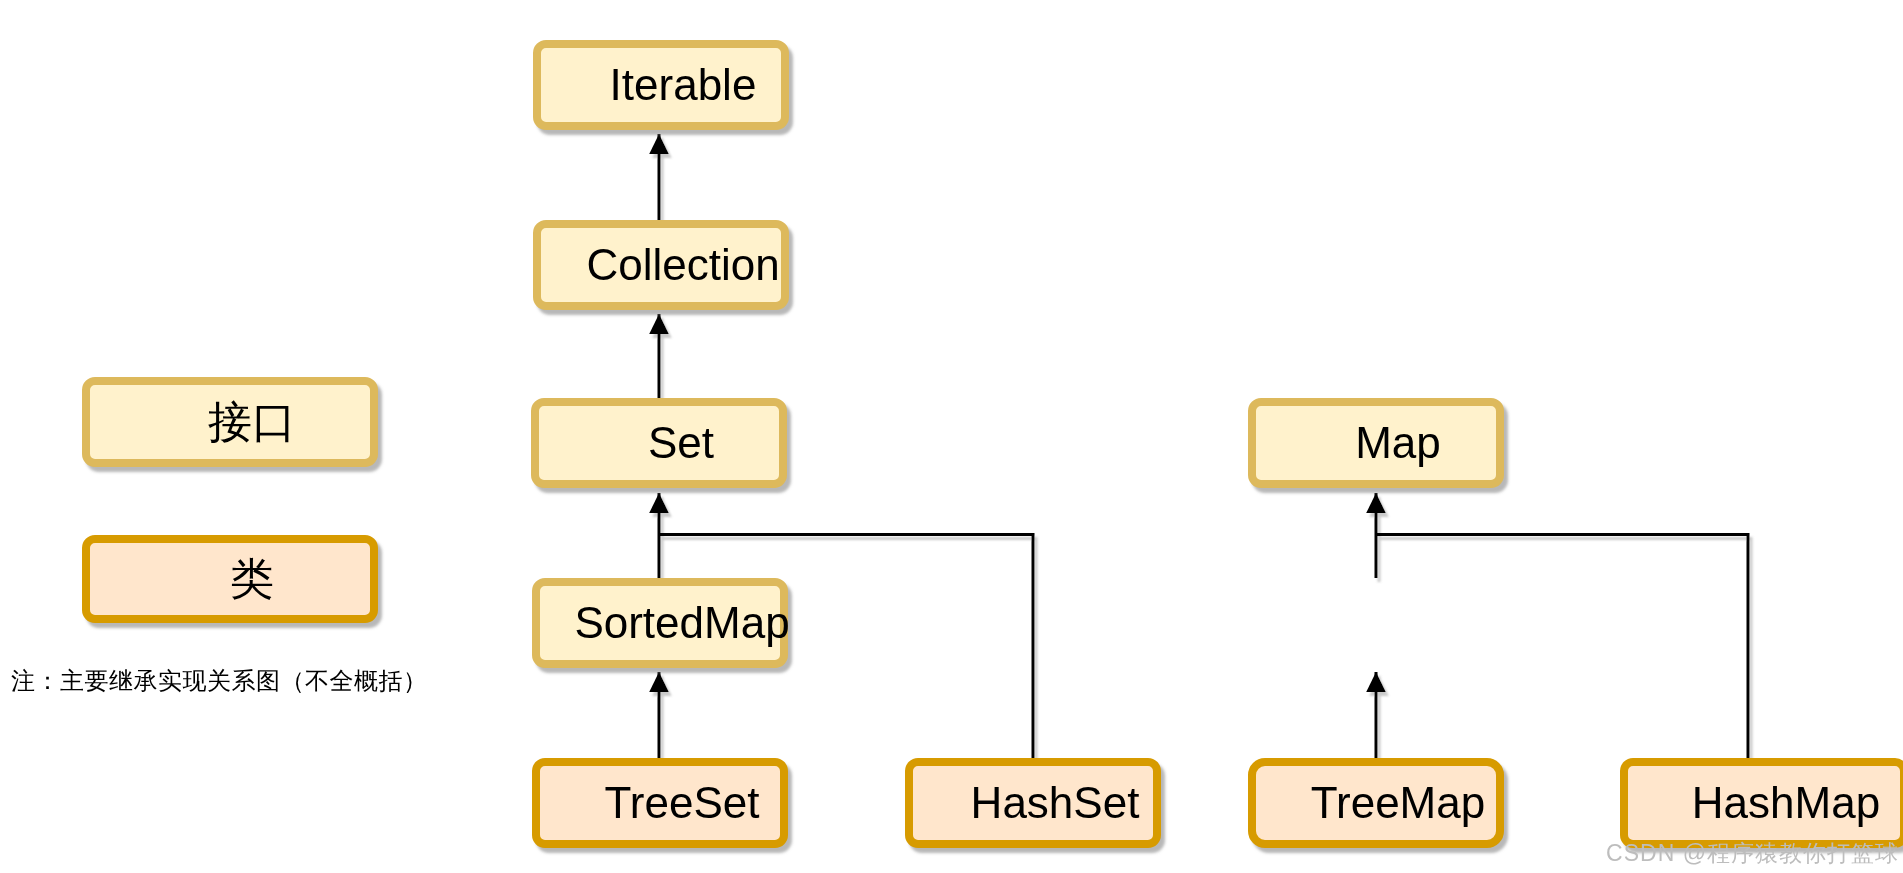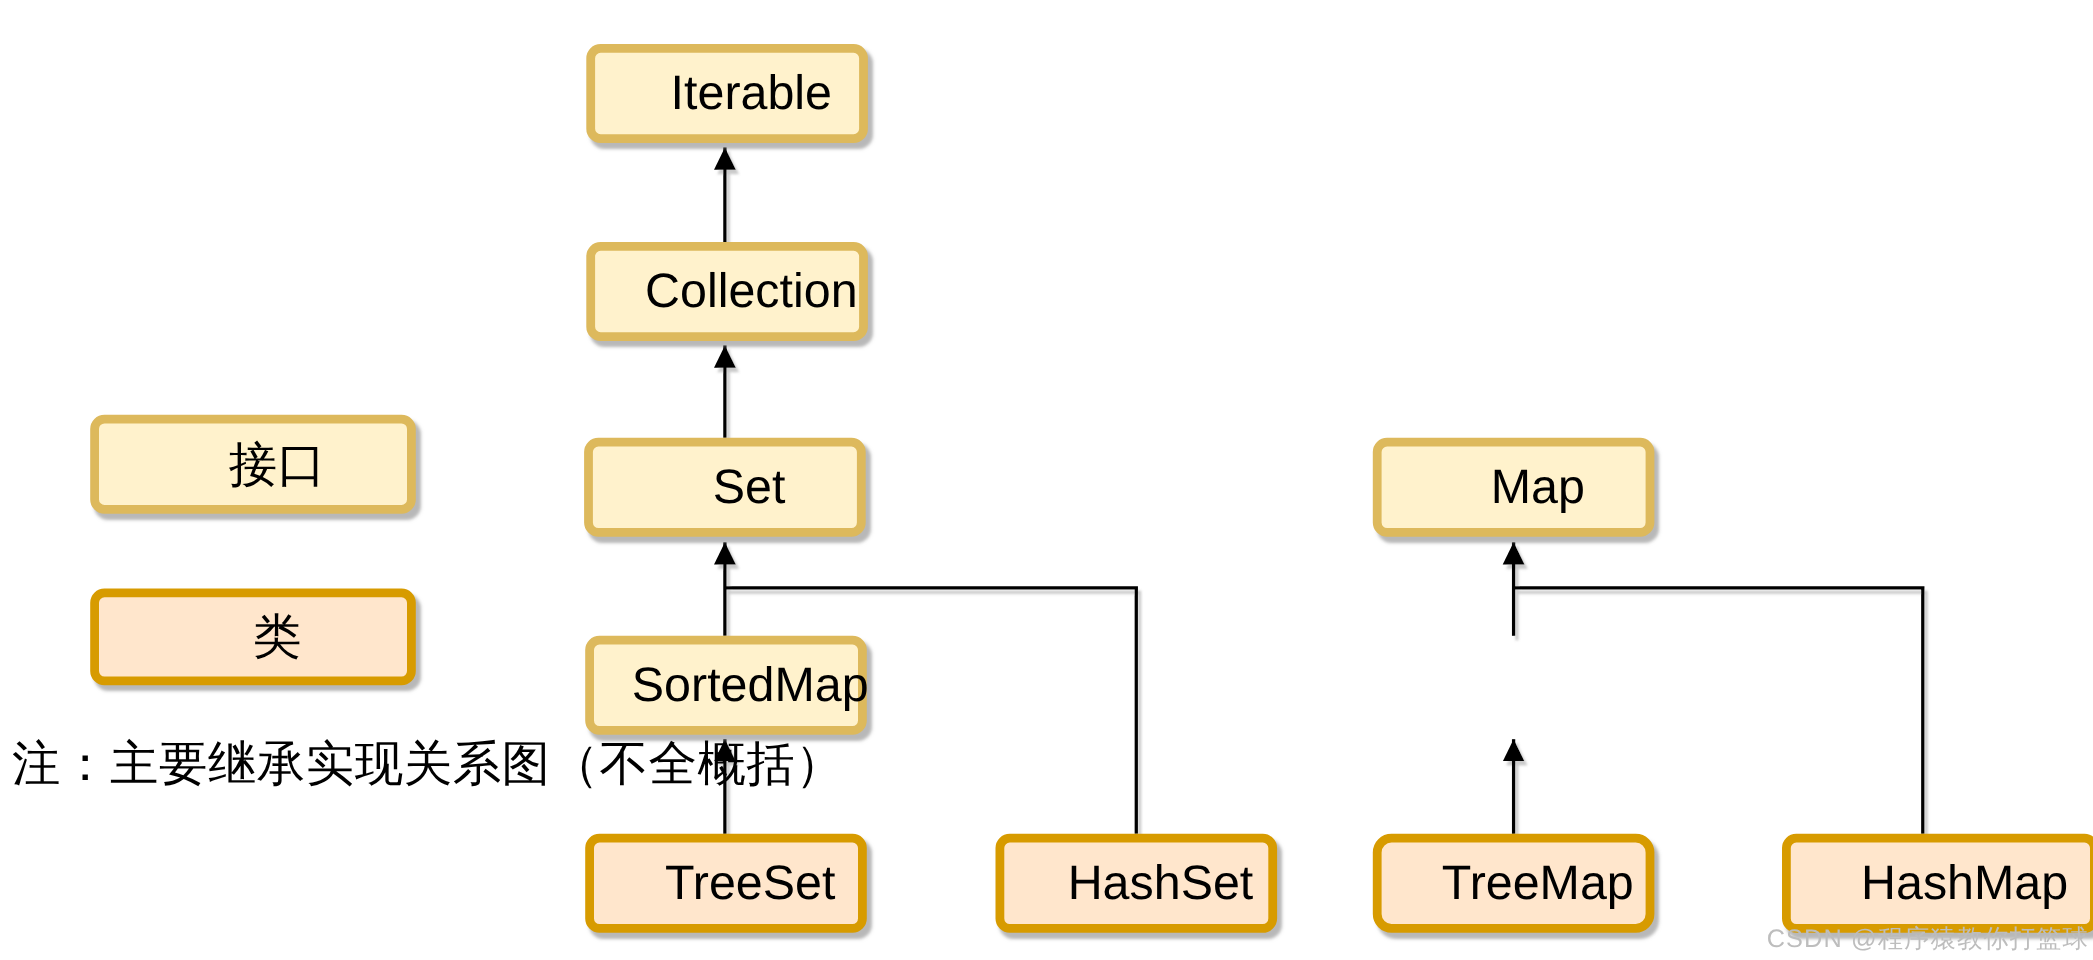--- a/index.html
+++ b/index.html
@@ -52,7 +52,7 @@
   .note{
     position:absolute;
     left:11px;top:665px;
-    font-size:44px;
+    font-size:24px;
     color:#000;
     letter-spacing:0.5px;
     white-space:nowrap;

